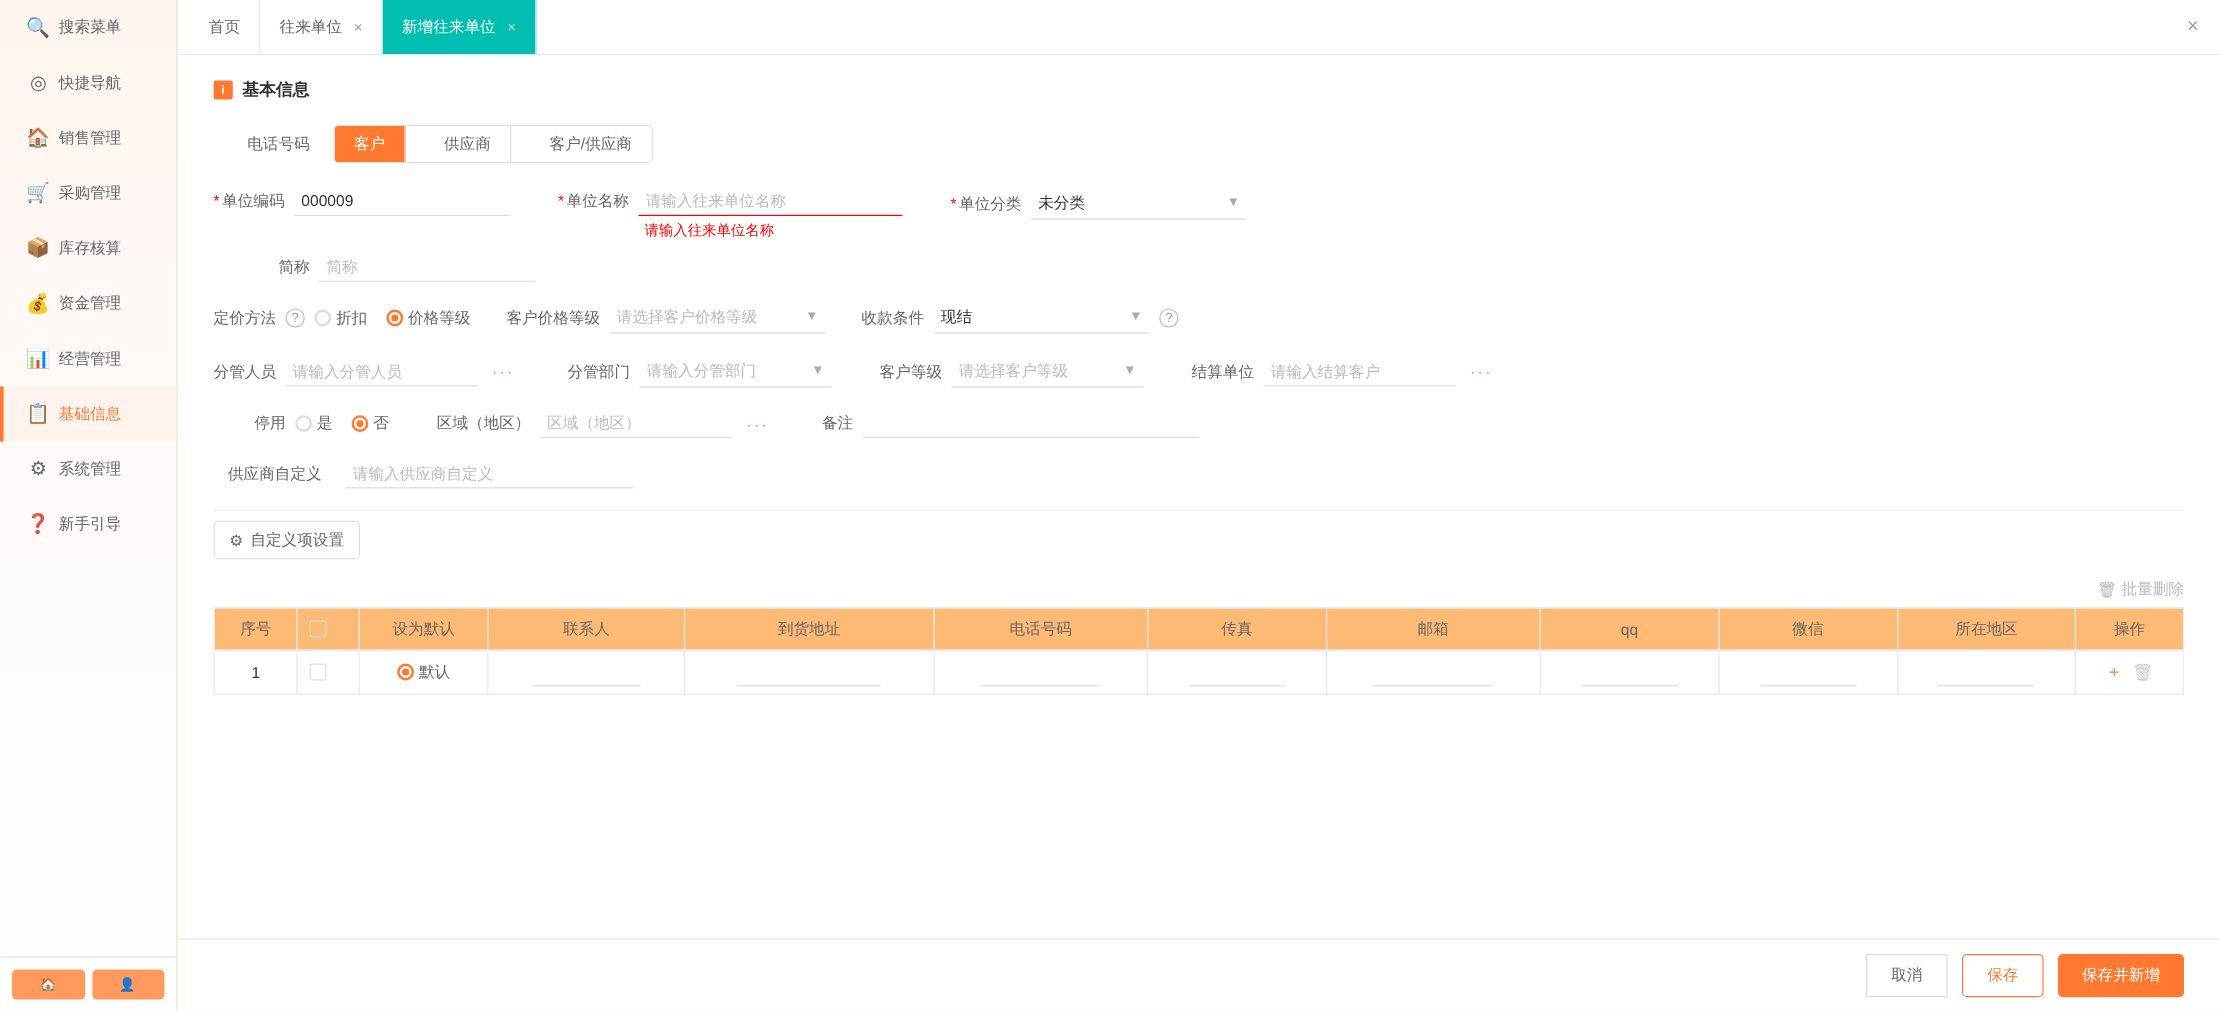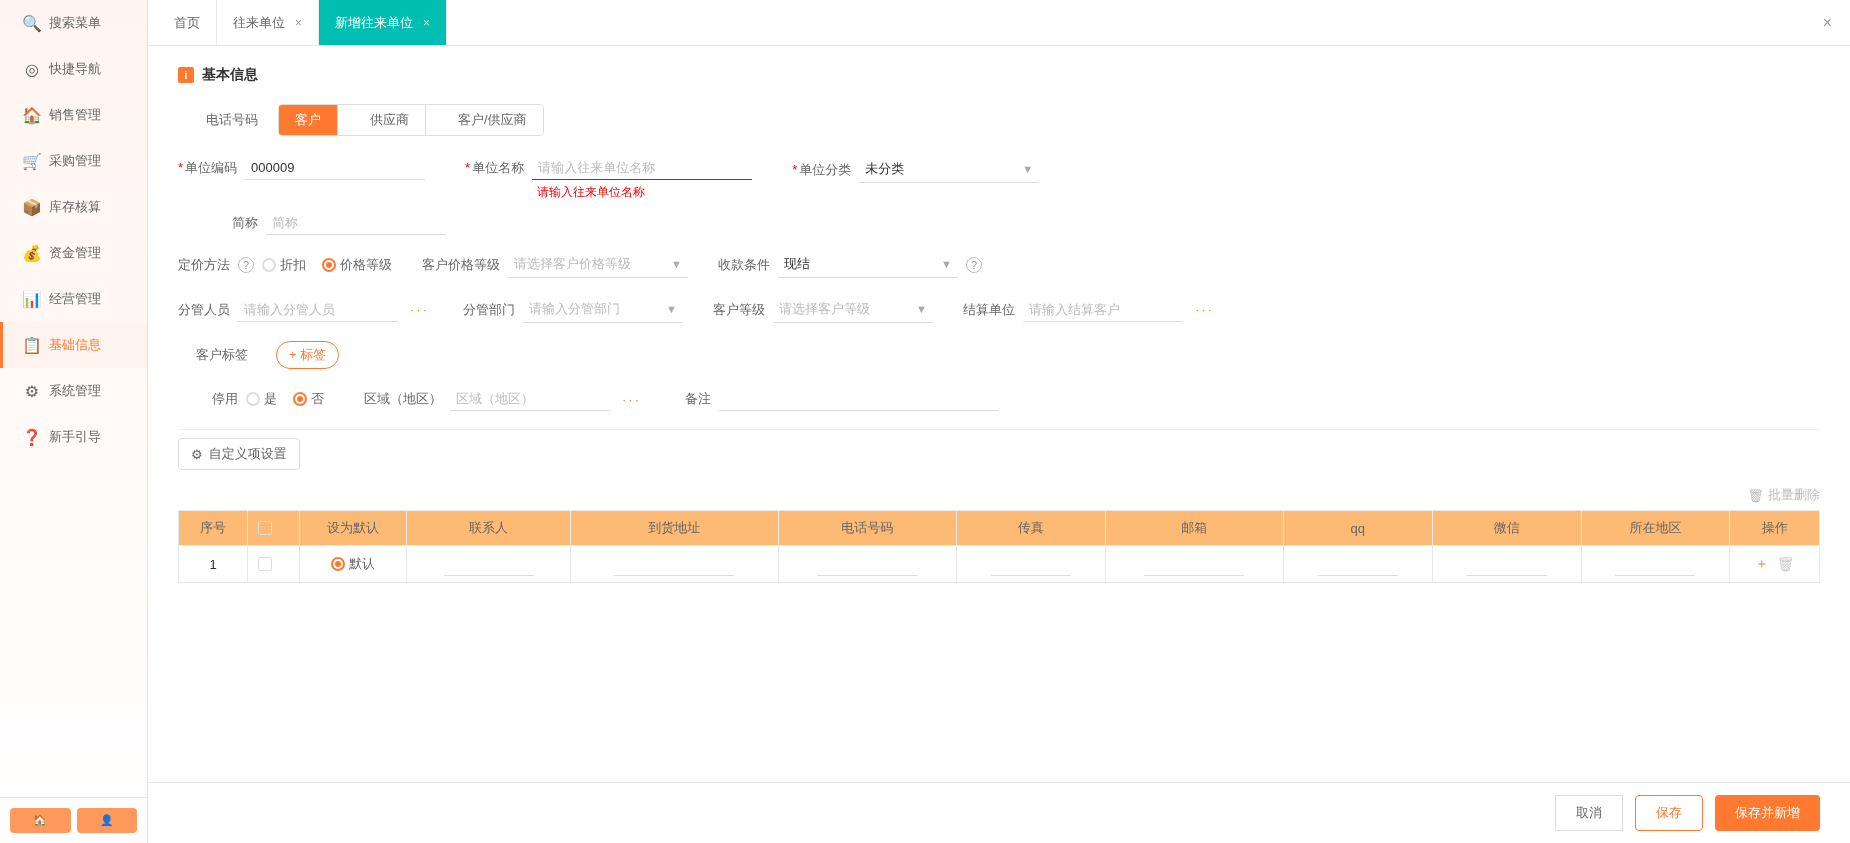--- a/index.html
+++ b/index.html
@@ -530,7 +530,7 @@
       </div>
     </div>
 
-    <div class="form-row" style="gap:30px;align-items:center;margin-top:16px;">
+    <div class="form-row" style="gap:40px;align-items:center;margin-top:16px;">
       <div class="form-field">
         <span class="field-label">分管人员</span>
         <input class="field-input" type="text" style="width: 160px;" placeholder="请输入分管人员">

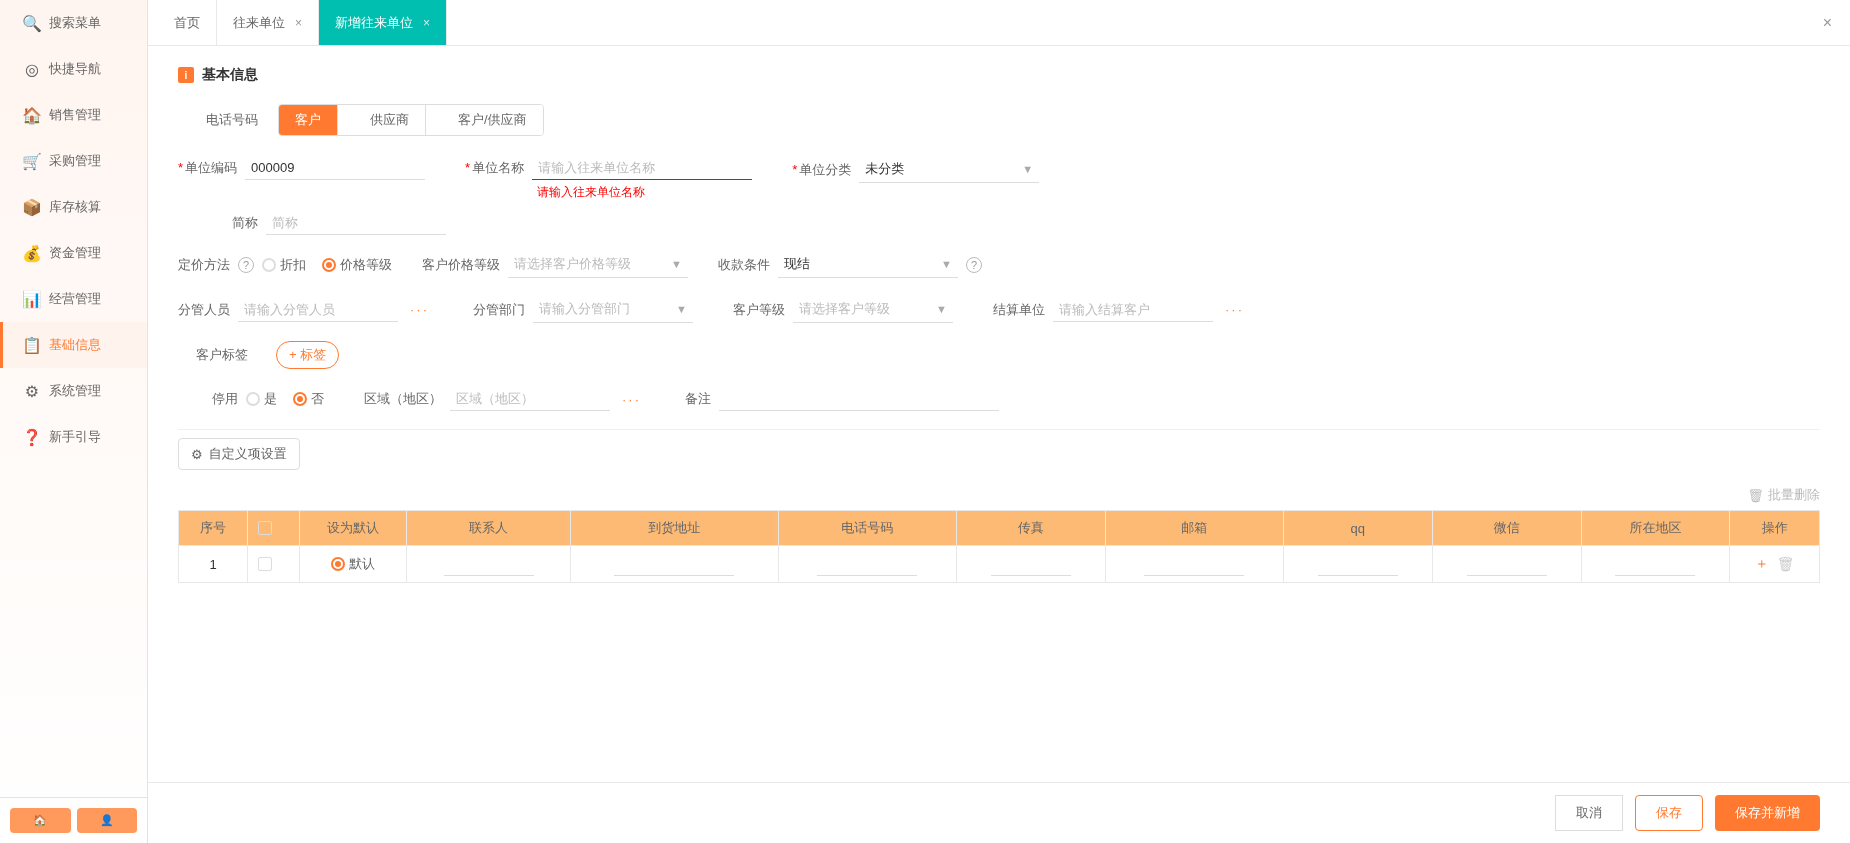--- a/index.html
+++ b/index.html
@@ -557,10 +557,6 @@
       </div>
     </div>
 
-    <div class="form-row" style="align-items:center;margin-top:10px;">
-      <span class="field-label" style="min-width:70px;text-align:right;margin-right:8px;">客户标签</span>
-      <button class="tag-btn">+ 标签</button>
-    </div>
 
     <div class="form-row" style="gap:40px;align-items:center;margin-top:10px;">
       <div class="form-field">

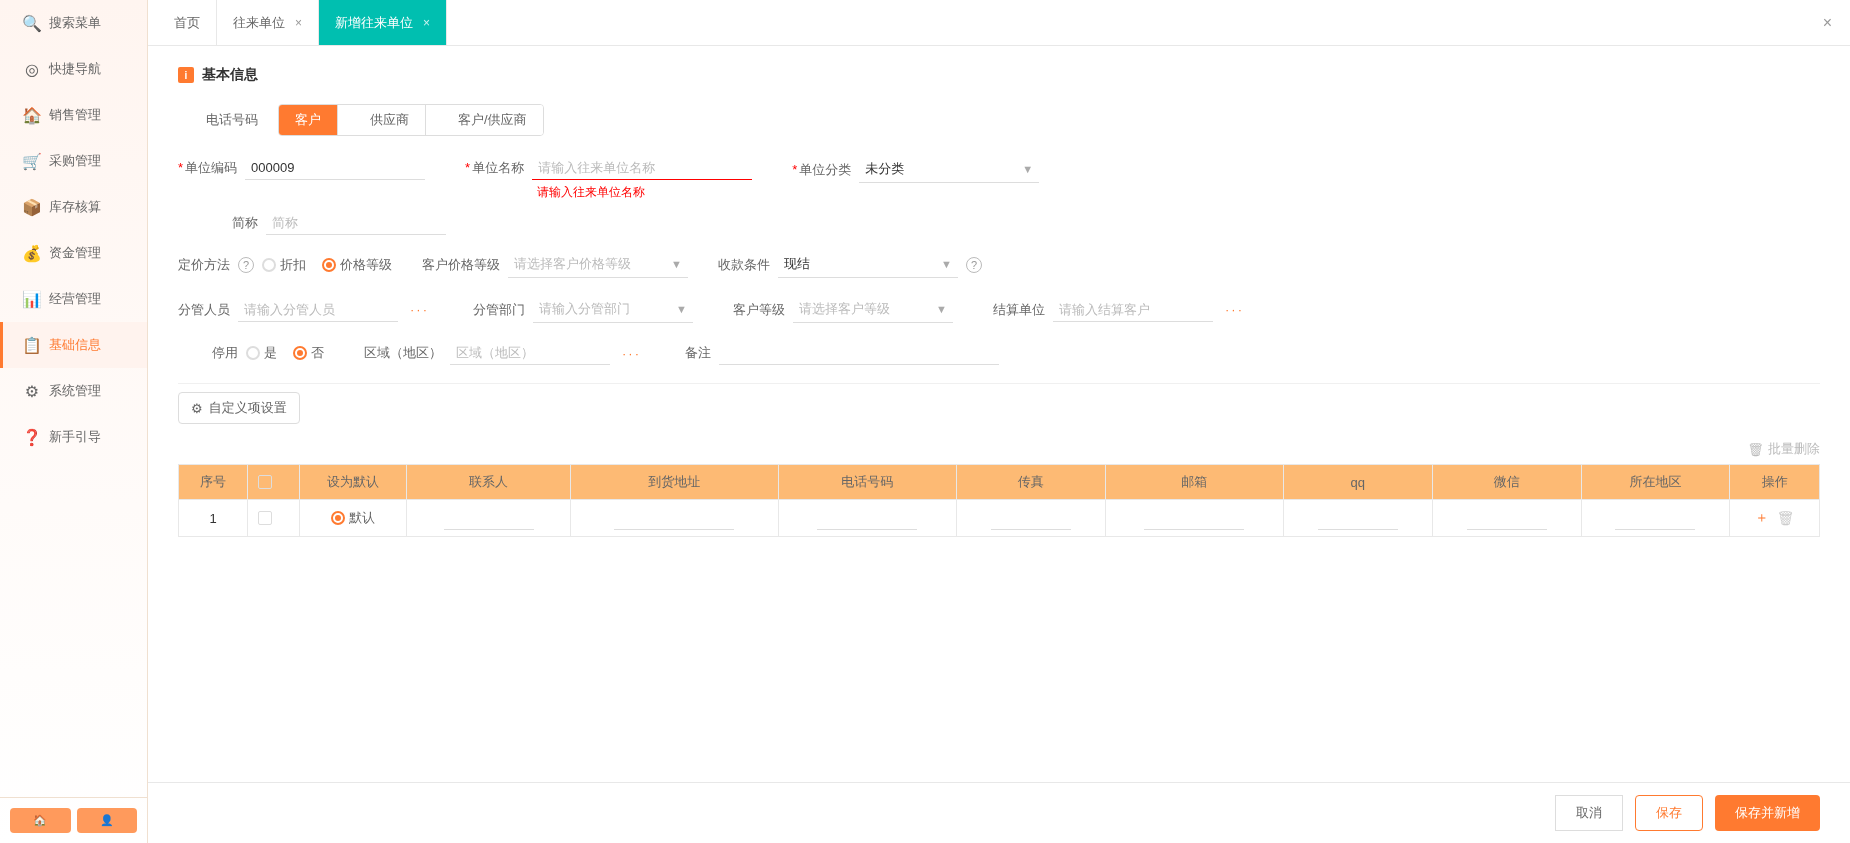--- a/index.html
+++ b/index.html
@@ -583,6 +583,10 @@
       </div>
     </div>
 
+    <div class="form-row" style="align-items:center;margin-top:8px;">
+      <span class="field-label" style="min-width:90px;text-align:right;">供应商自定义</span>
+      <input class="field-input" type="text" style="width: 240px;" placeholder="请输入供应商自定义">
+    </div>
 
     <div class="divider"></div>
 

